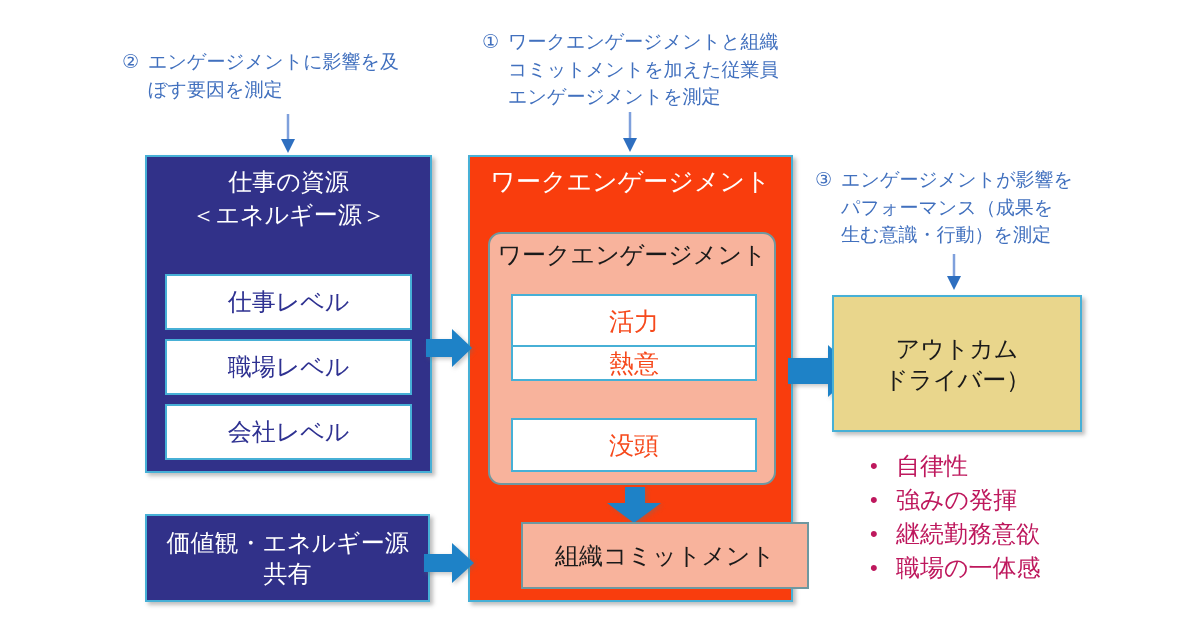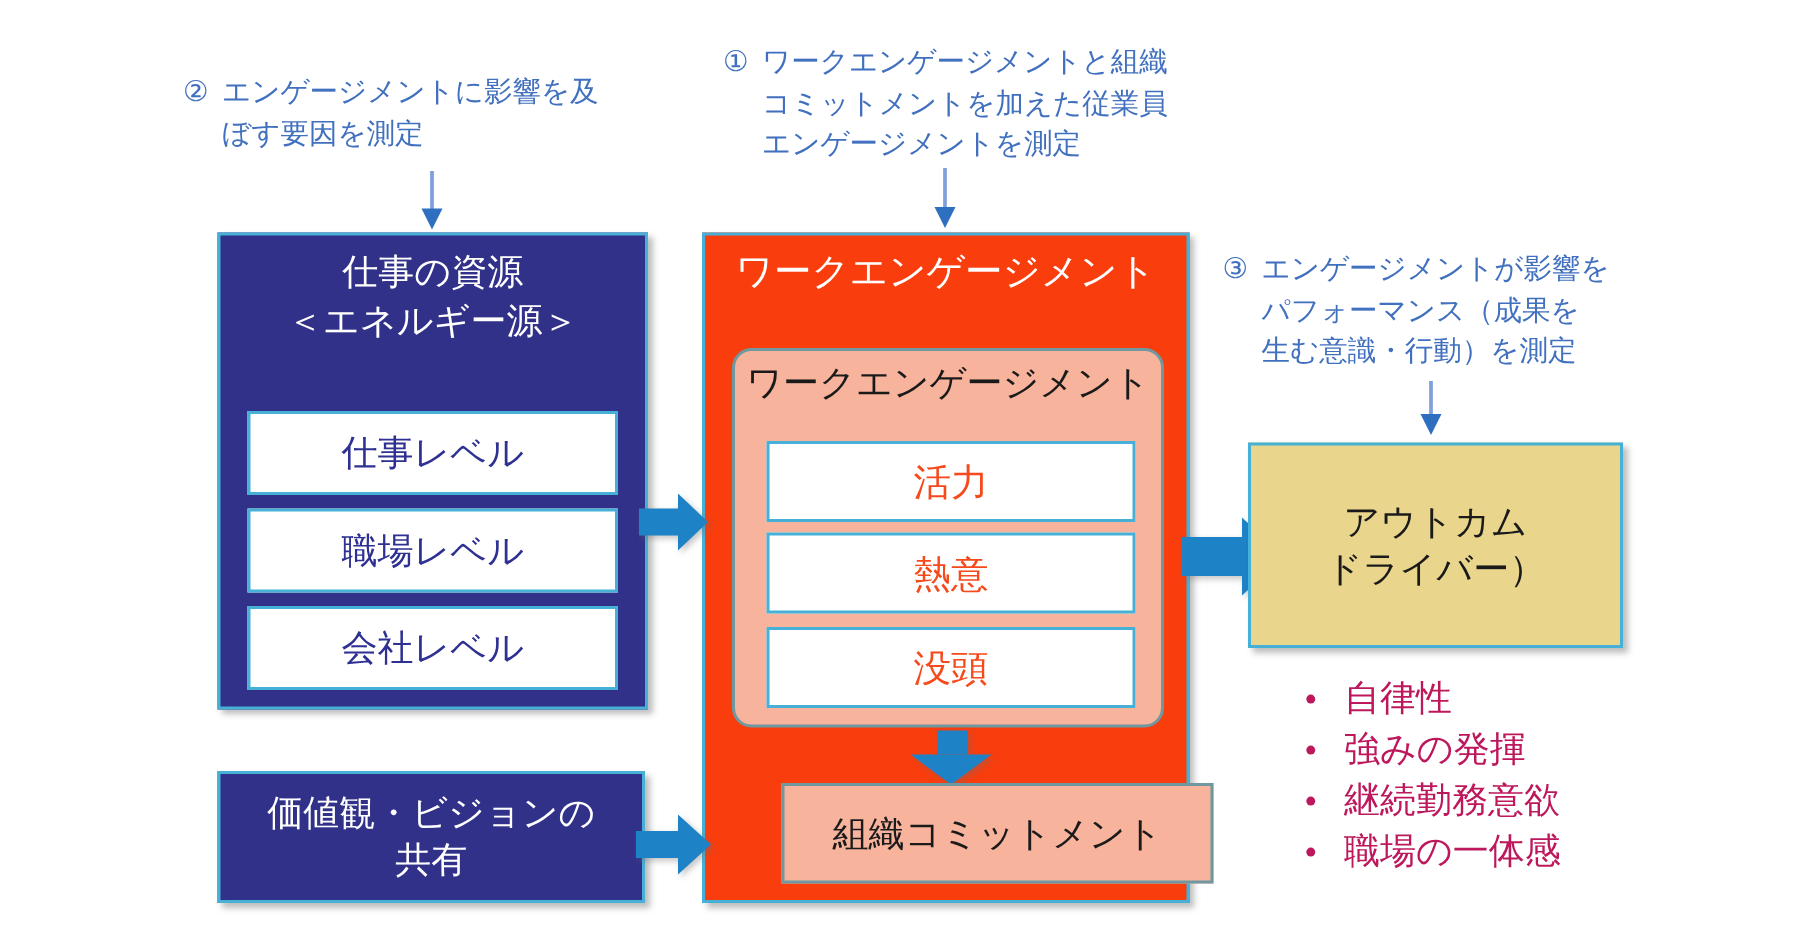--- a/index.html
+++ b/index.html
@@ -111,7 +111,7 @@
     <div class="pink-box" style="left:18px;top:75px;width:288px;height:253px;border-radius:13px;">
       <div class="pink-title">ワークエンゲージメント</div>
       <div class="white-item pink-item" style="left:21px;top:60px;width:246px;height:54px;">活力</div>
-      <div class="white-item pink-item" style="left:21px;top:121px;width:246px;height:54px;">熱意</div>
+      <div class="white-item pink-item" style="left:21px;top:111px;width:246px;height:36px;">熱意</div>
       <div class="white-item pink-item" style="left:21px;top:184px;width:246px;height:54px;">没頭</div>
     </div>
 

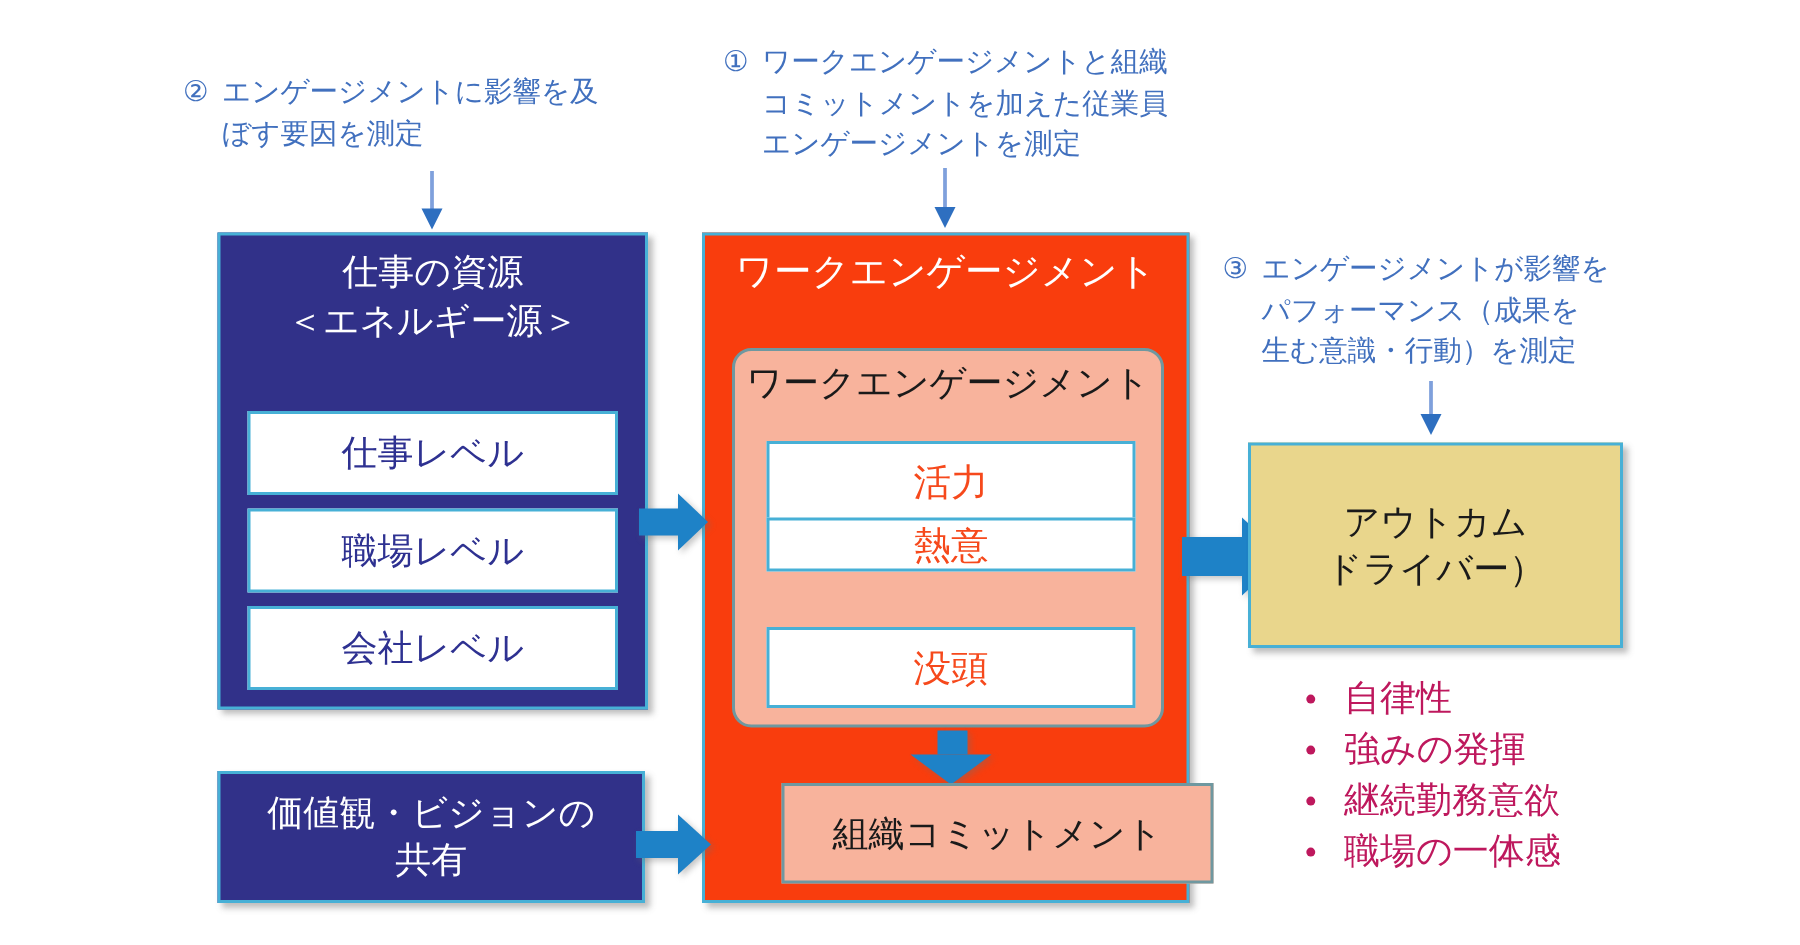--- a/index.html
+++ b/index.html
@@ -101,7 +101,7 @@
   </div>
 
   <div class="navy-box" style="left:145px;top:514px;width:285px;height:88px;display:flex;flex-direction:column;align-items:center;justify-content:center;">
-    <span style="font-size:24px;line-height:31px;">価値観・ビジョンの</span>
+    <span style="font-size:24px;line-height:31px;">価値観・エネルギー源</span>
     <span style="font-size:24px;line-height:31px;">共有</span>
   </div>
 

